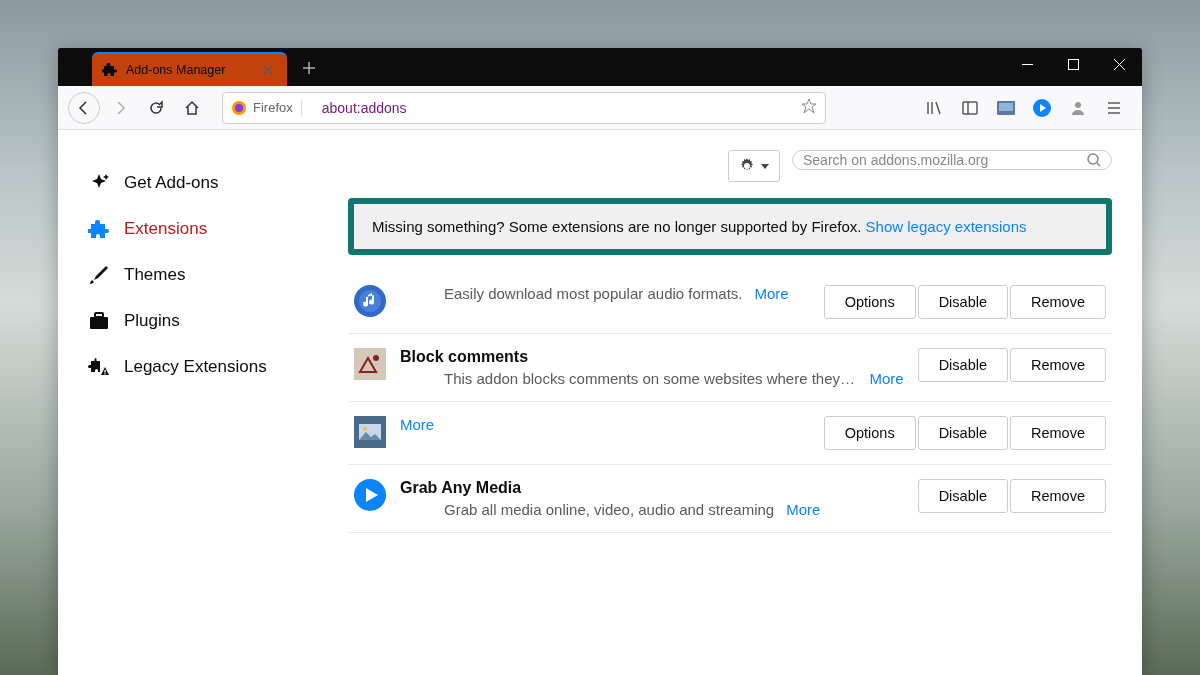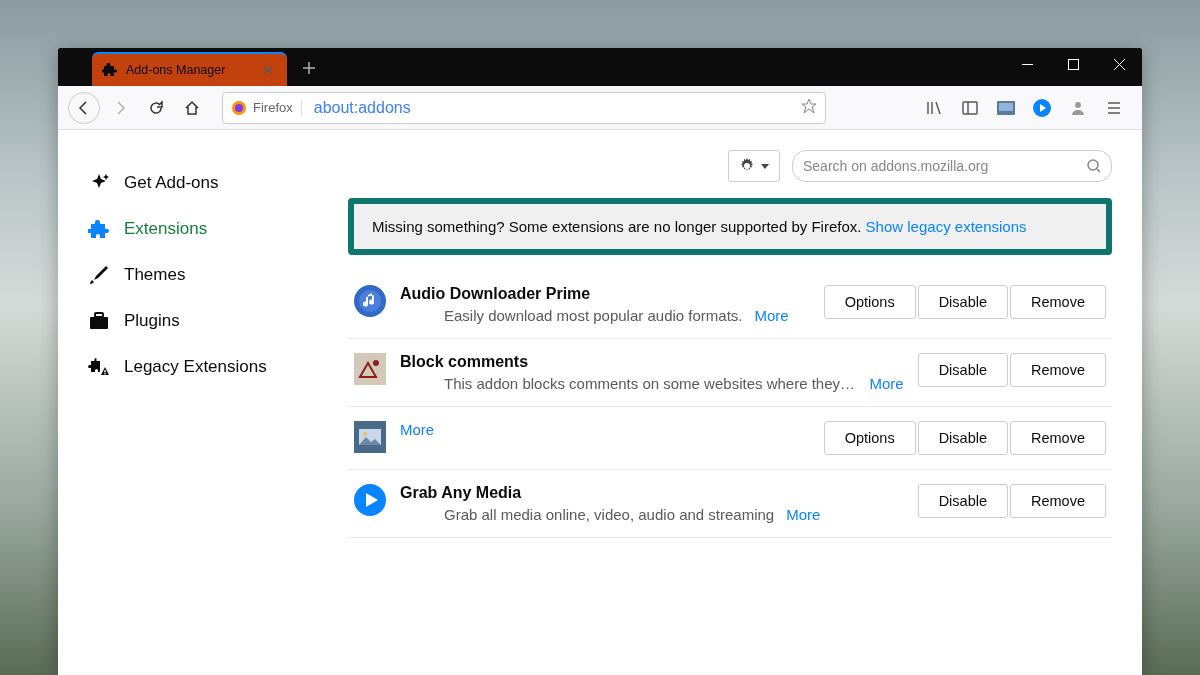--- a/index.html
+++ b/index.html
@@ -18,7 +18,7 @@
 .nav-btn.back { border: 1px solid #ccc; border-radius: 50%; }
 .nav-btn.fwd { color: #b0b0b0; }
 .urlbar { flex: 1; height: 32px; border: 1px solid #ccc; border-radius: 4px; margin: 0 90px 0 10px; display: flex; align-items: center; padding: 0 8px; background: #fff; }
-.urlbar-identity { display: flex; align-items: center; gap: 6px; padding-right: 8px; border-right: 1px solid #ddd; margin-right: 12px; }
+.urlbar-identity { display: flex; align-items: center; gap: 6px; padding-right: 8px; border-right: 1px solid #ddd; margin-right: 20px; }
 .ff-logo { width: 16px; height: 16px; }
 .identity-text { font-size: 13px; color: #666; }
 .url-text { font-size: 16px; color: #3b82f6; flex: 1; }

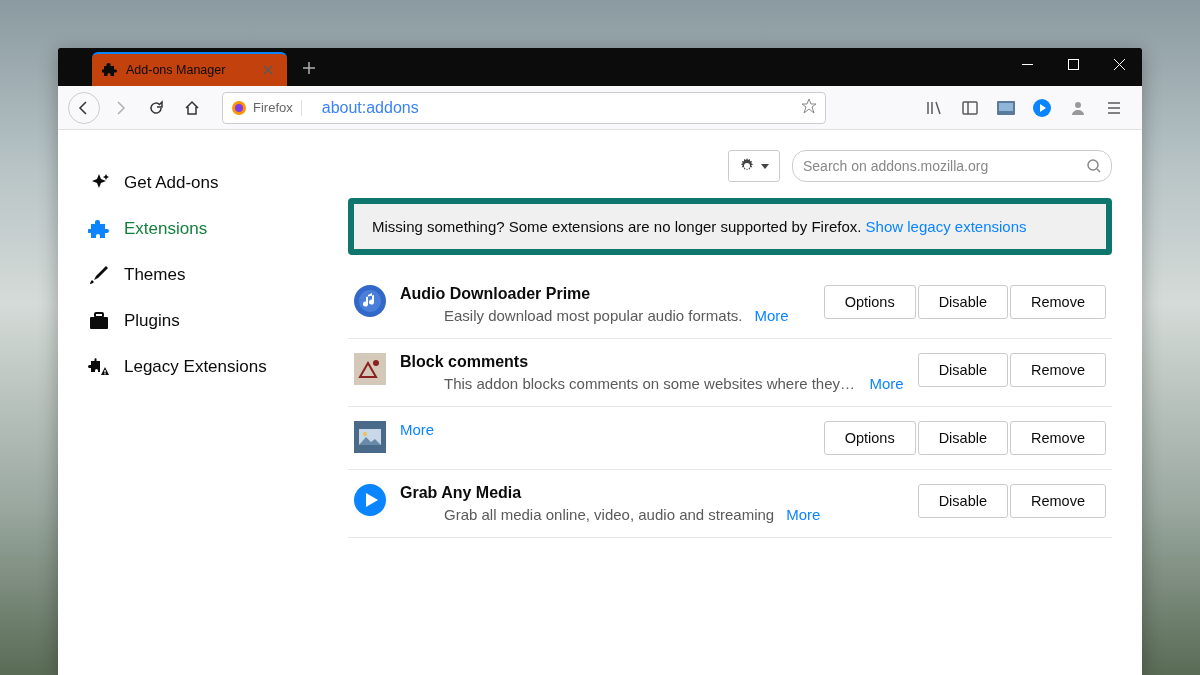--- a/index.html
+++ b/index.html
@@ -21,7 +21,7 @@
 .urlbar-identity { display: flex; align-items: center; gap: 6px; padding-right: 8px; border-right: 1px solid #ddd; margin-right: 20px; }
 .ff-logo { width: 16px; height: 16px; }
 .identity-text { font-size: 13px; color: #666; }
-.url-text { font-size: 16px; color: #3b82f6; flex: 1; }
+.url-text { font-size: 14px; color: #701a75; flex: 1; }
 .bookmark-star { color: #888; cursor: pointer; }
 .toolbar-right { display: flex; gap: 8px; align-items: center; padding-right: 4px; }
 .tb-icon { width: 28px; height: 28px; display: flex; align-items: center; justify-content: center; color: #5a5a5a; cursor: pointer; }

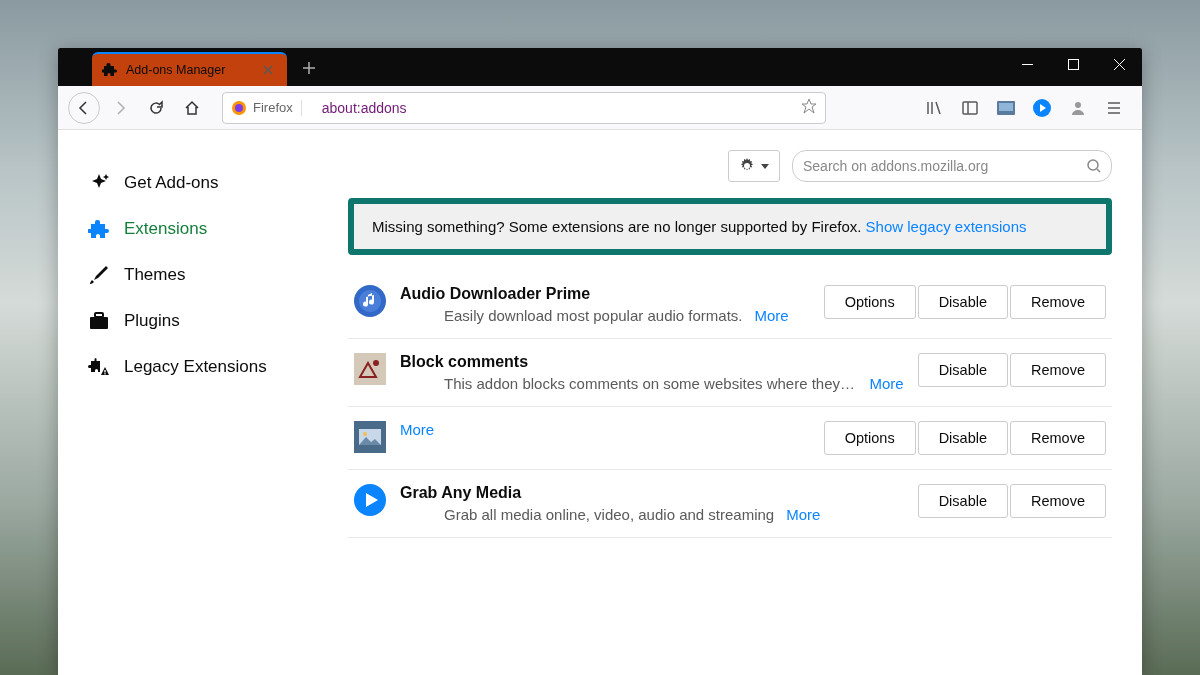--- a/index.html
+++ b/index.html
@@ -33,7 +33,7 @@
 .main { flex: 1; padding: 20px 30px 0 0; overflow-y: auto; }
 .main-header { display: flex; justify-content: flex-end; gap: 12px; margin-bottom: 16px; }
 .gear-btn { height: 32px; border: 1px solid #ccc; border-radius: 3px; padding: 0 10px; display: flex; align-items: center; gap: 6px; cursor: pointer; background: #fff; color: #444; }
-.search-box { height: 32px; width: 320px; border: 1px solid #ccc; border-radius: 14px; padding: 0 10px; display: flex; align-items: center; background: #fff; }
+.search-box { height: 20px; width: 320px; border: 1px solid #ccc; border-radius: 14px; padding: 0 10px; display: flex; align-items: center; background: #fff; }
 .search-box input { border: none; outline: none; flex: 1; font-size: 14px; color: #0c0c0d; }
 .search-box input::placeholder { color: #888; }
 .banner { background: #f0f0f0; border: 6px solid #0f766e; border-radius: 4px; padding: 14px 18px; font-size: 15px; color: #0c0c0d; margin-bottom: 16px; }

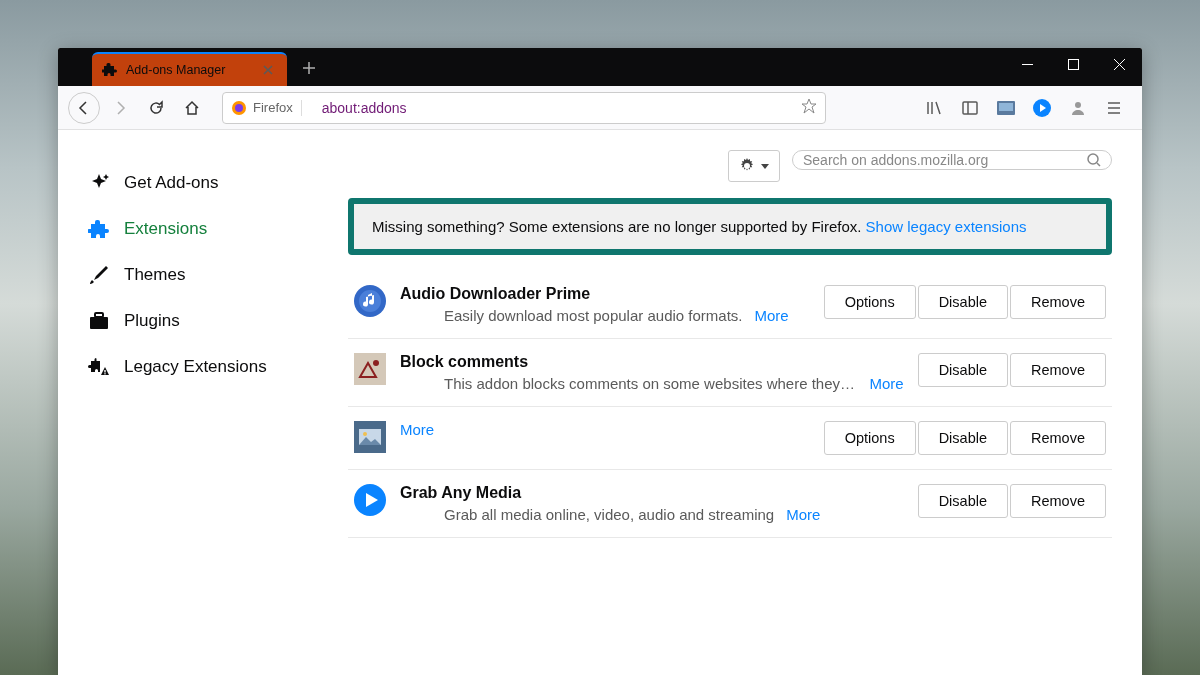--- a/index.html
+++ b/index.html
@@ -28,7 +28,7 @@
 .content { flex: 1; display: flex; background: #fff; overflow: hidden; }
 .sidebar { width: 290px; padding: 30px 0 0 30px; }
 .side-item { display: flex; align-items: center; gap: 14px; padding: 12px 0; font-size: 17px; color: #0c0c0d; cursor: pointer; }
-.side-item.active { color: #15803d; }
+.side-item.active { color: #b91c1c; }
 .side-item svg { width: 22px; height: 22px; }
 .main { flex: 1; padding: 20px 30px 0 0; overflow-y: auto; }
 .main-header { display: flex; justify-content: flex-end; gap: 12px; margin-bottom: 16px; }

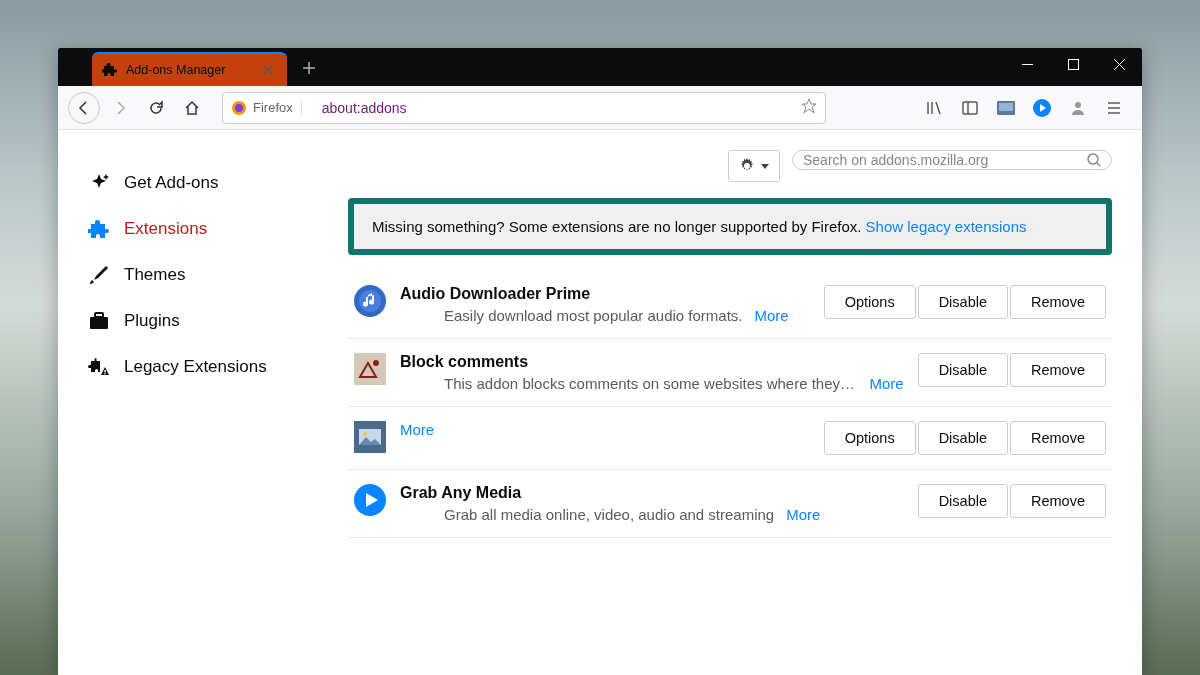--- a/index.html
+++ b/index.html
@@ -234,7 +234,6 @@
               </svg>
             </div>
     <div class="ext-info">
-      <div class="ext-name">Audio Downloader Prime</div>
       <div class="ext-desc">
         <span class="ext-desc-text">Easily download most popular audio formats.</span>
         <a>More</a>

